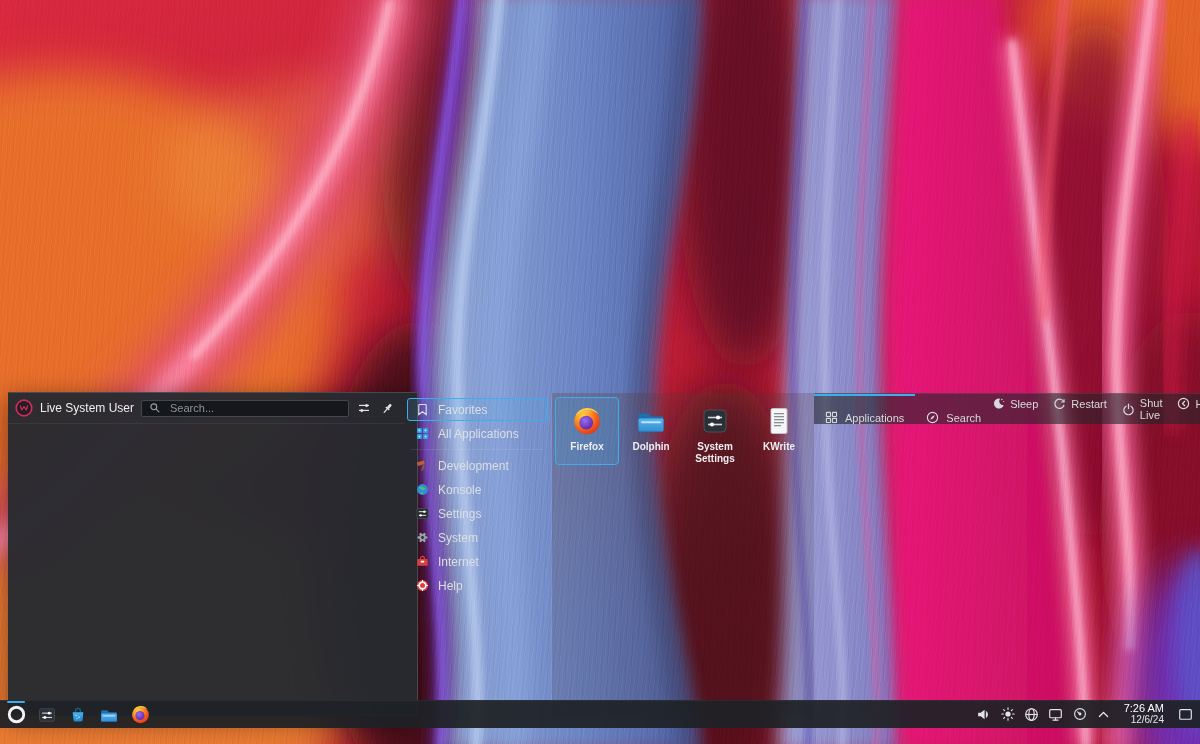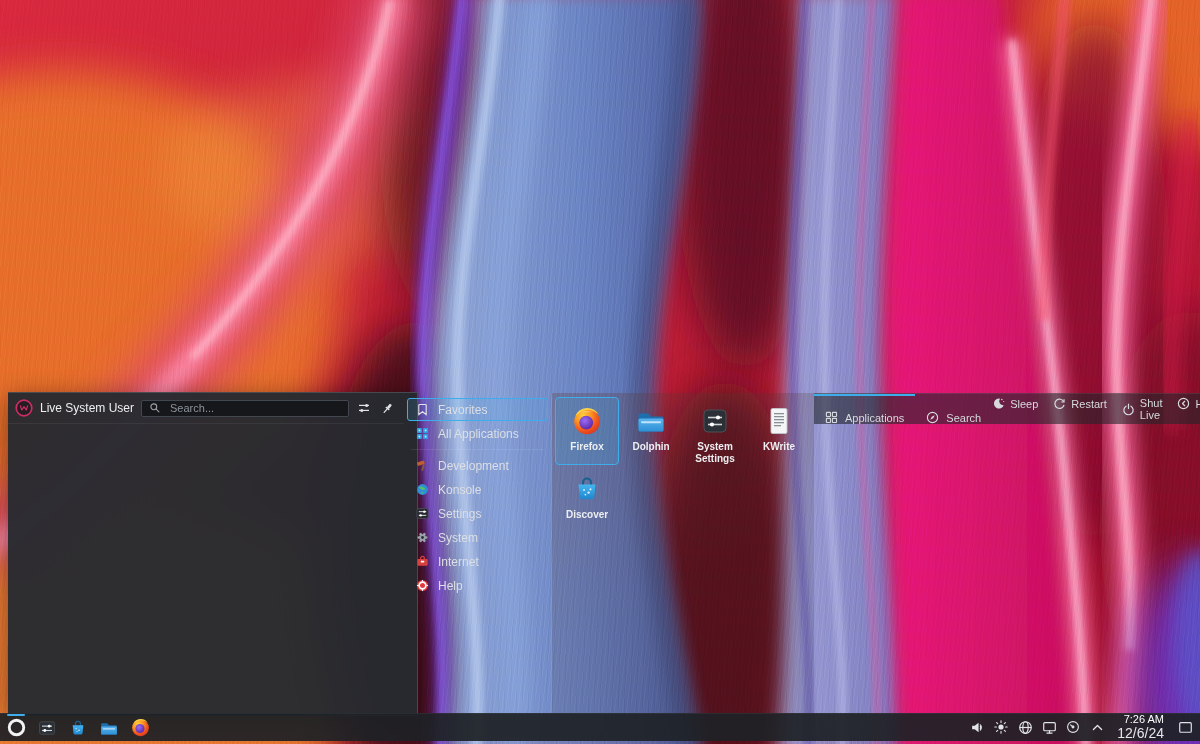--- a/index.html
+++ b/index.html
@@ -366,21 +366,6 @@
       </div>
 
 
-      <div class="app-tile">
-        <span class="app-icon">
-          <svg viewBox="0 0 32 32" width="32" height="32">
-            <path d="M12,12 V9.5 a4,4 0 0 1 8,0 V12" fill="none" stroke="#17618f" stroke-width="2"></path>
-            <path d="M7.5,11.5 h17 l-1.3,13 a2,2 0 0 1 -2,1.8 H10.8 a2,2 0 0 1 -2,-1.8 Z" fill="url(#gBag)"></path>
-            <g fill="#eaf6ff" opacity=".9">
-              <circle cx="13" cy="17" r="1"></circle>
-                <circle cx="17.6" cy="19.6" r="1.2"></circle>
-                <circle cx="14.4" cy="21.6" r="0.9"></circle>
-              <path d="M19.5,14.5 l0.5,1.2 1.2,0.5 -1.2,0.5 -0.5,1.2 -0.5,-1.2 -1.2,-0.5 1.2,-0.5 z"></path>
-            </g>
-          </svg>
-        </span>
-        <span class="app-label">Discover</span>
-      </div>
     </div>
   </div>
 

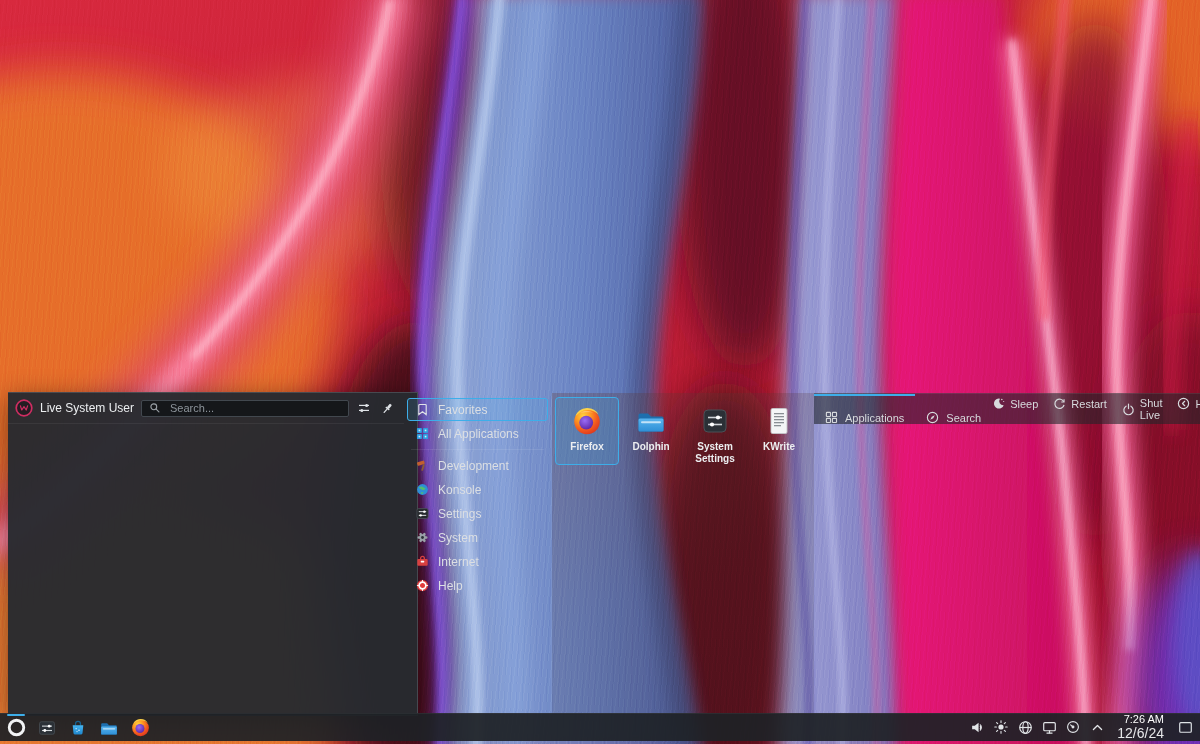--- a/index.html
+++ b/index.html
@@ -52,7 +52,7 @@
   .session-btn{display:flex;gap:5px;align-items:center;font-size:11px;color:#d7dadd;}
 
   
-  .taskbar{position:absolute;left:0;bottom:3px;width:1200px;height:28px;box-sizing:border-box;
+  .taskbar{position:absolute;left:0;bottom:16px;width:1200px;height:28px;box-sizing:border-box;
     background:rgba(30,33,38,.93);border-top:1px solid rgba(255,255,255,.05);
     display:flex;align-items:center;padding:0 6px 0 5px;gap:9px;}
   .task-icon{width:22px;height:22px;display:flex;align-items:center;justify-content:center;position:relative;}

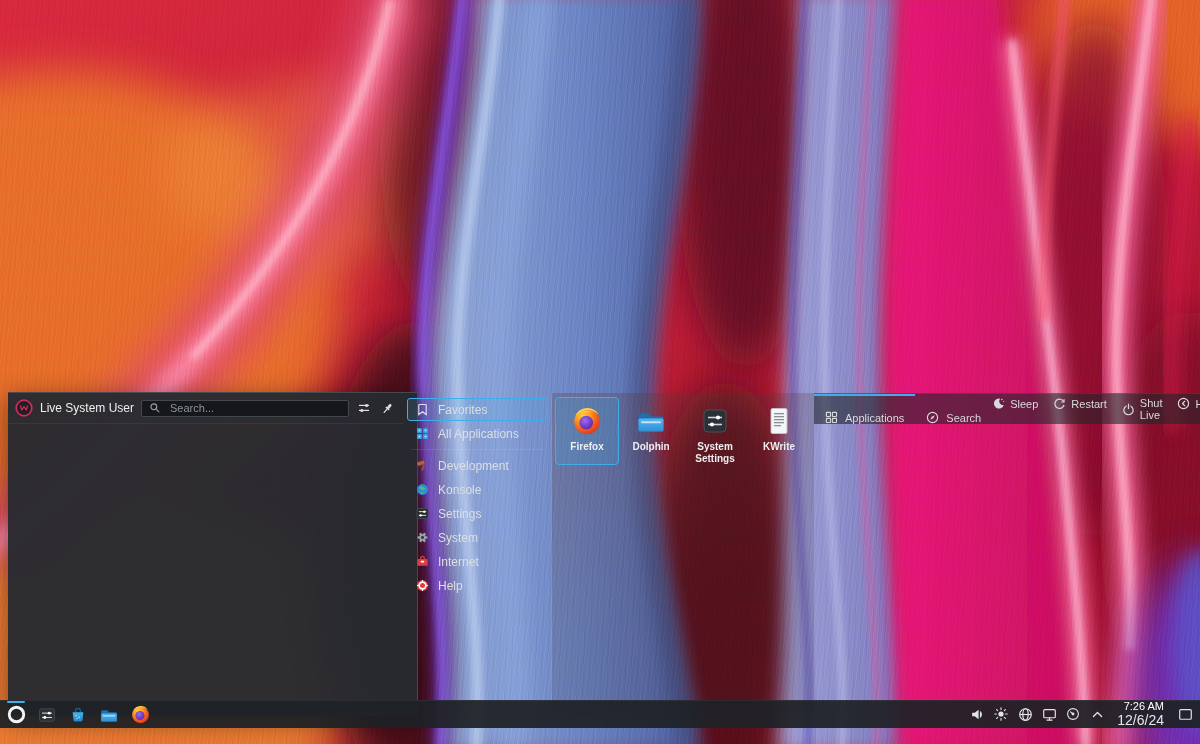--- a/index.html
+++ b/index.html
@@ -62,7 +62,7 @@
   .tray-icon{width:16px;height:16px;display:flex;align-items:center;justify-content:center;}
   .clock{text-align:right;line-height:1.08;margin:0 3px 0 4px;color:#fff;}
   .clock .time{font-size:11px;}
-  .clock .date{font-size:14px;color:#e6e7e9;}
+  .clock .date{font-size:10px;color:#e6e7e9;}
   .show-desktop{width:17px;height:17px;display:flex;align-items:center;justify-content:center;margin-left:2px;}
 </style>
 </head>

